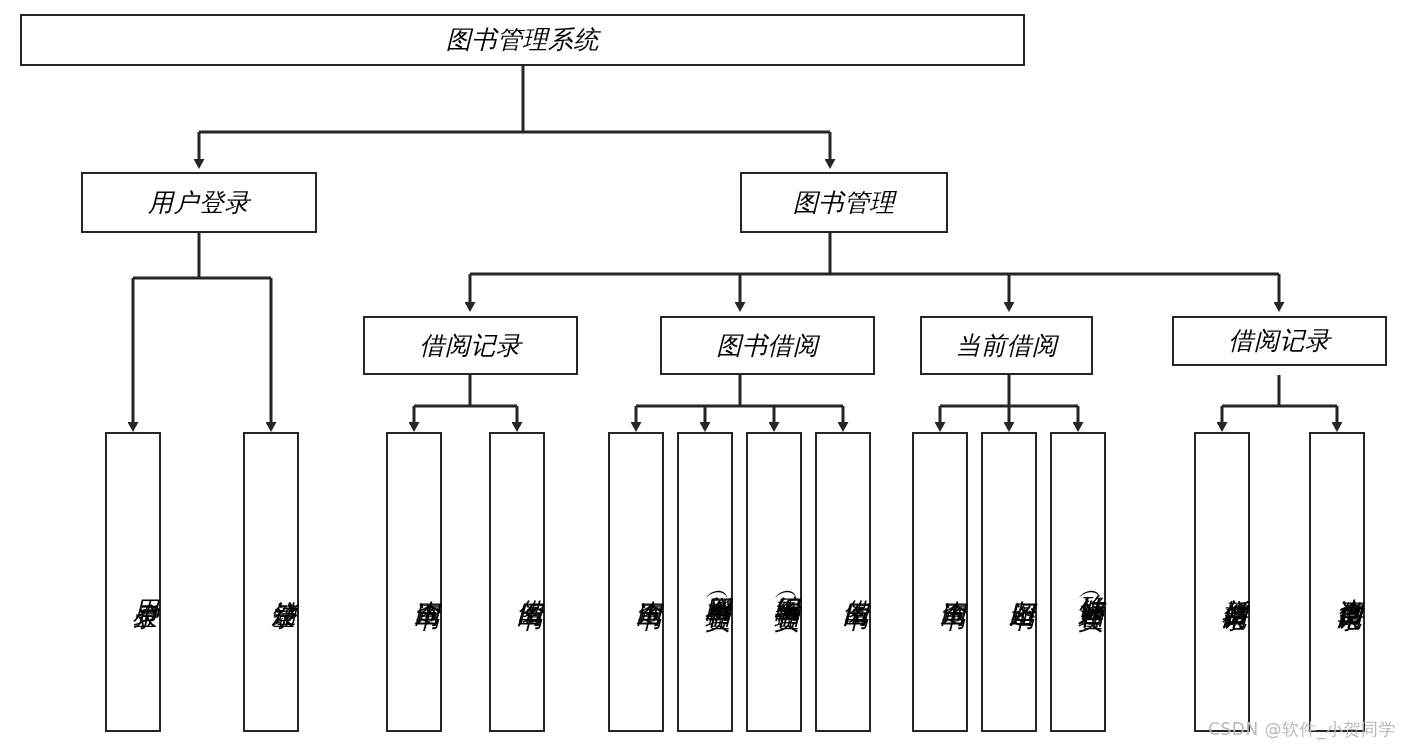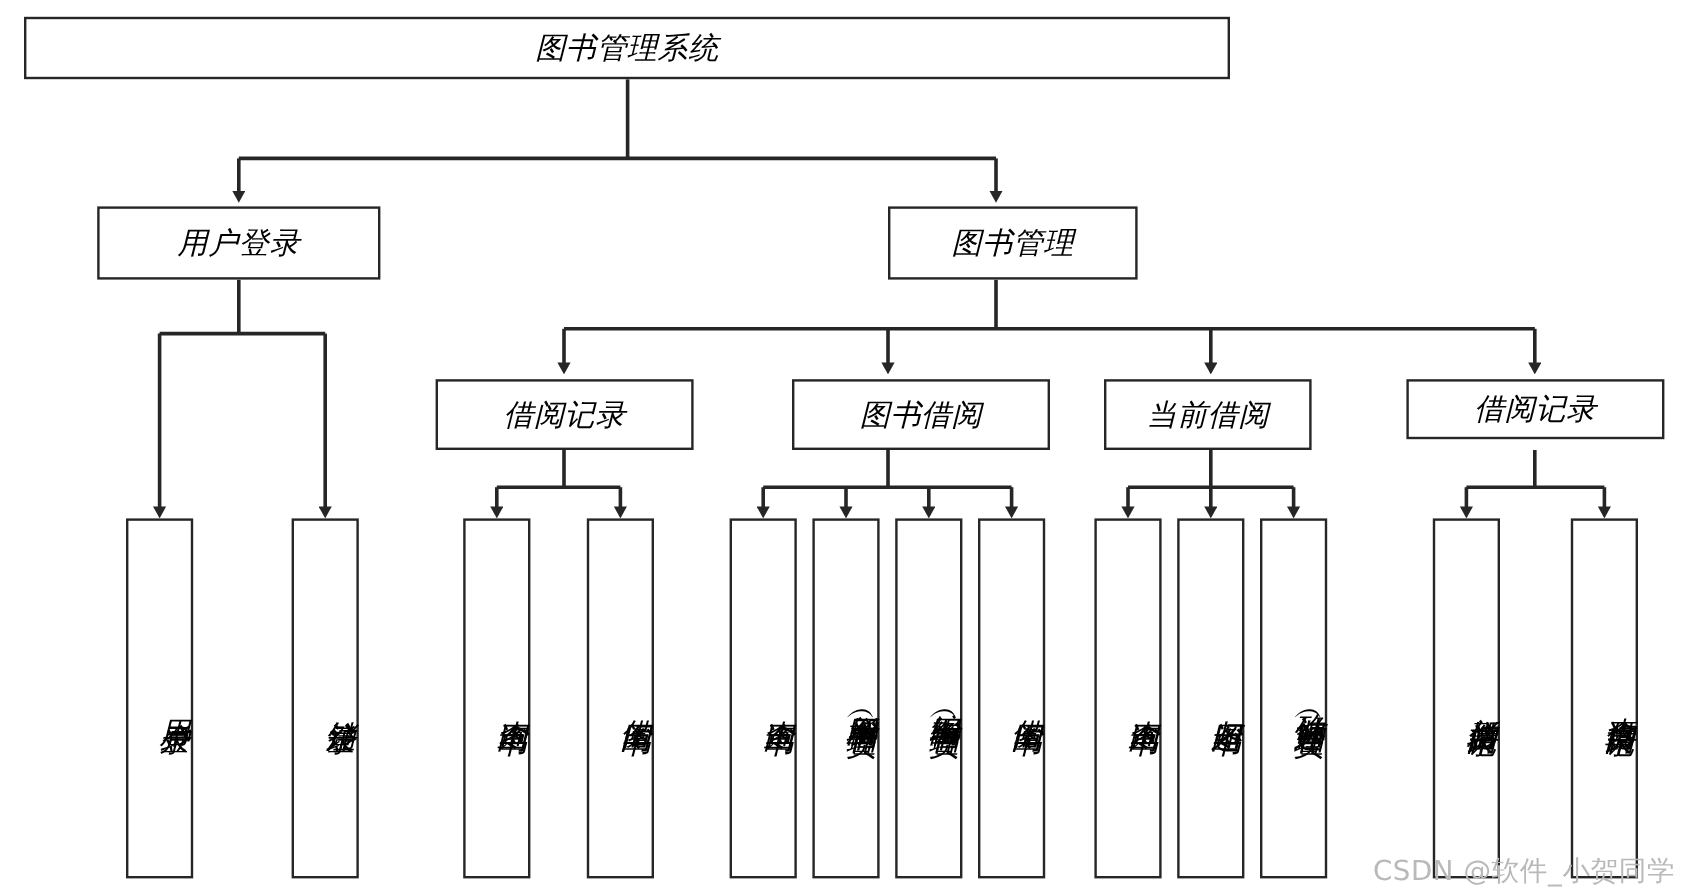--- a/index.html
+++ b/index.html
@@ -63,7 +63,7 @@
     position: absolute;
     right: 9px;
     bottom: 6px;
-    font-size: 23px;
+    font-size: 17px;
     color: #b9b9b9;
     letter-spacing: 0.5px;
     white-space: nowrap;

